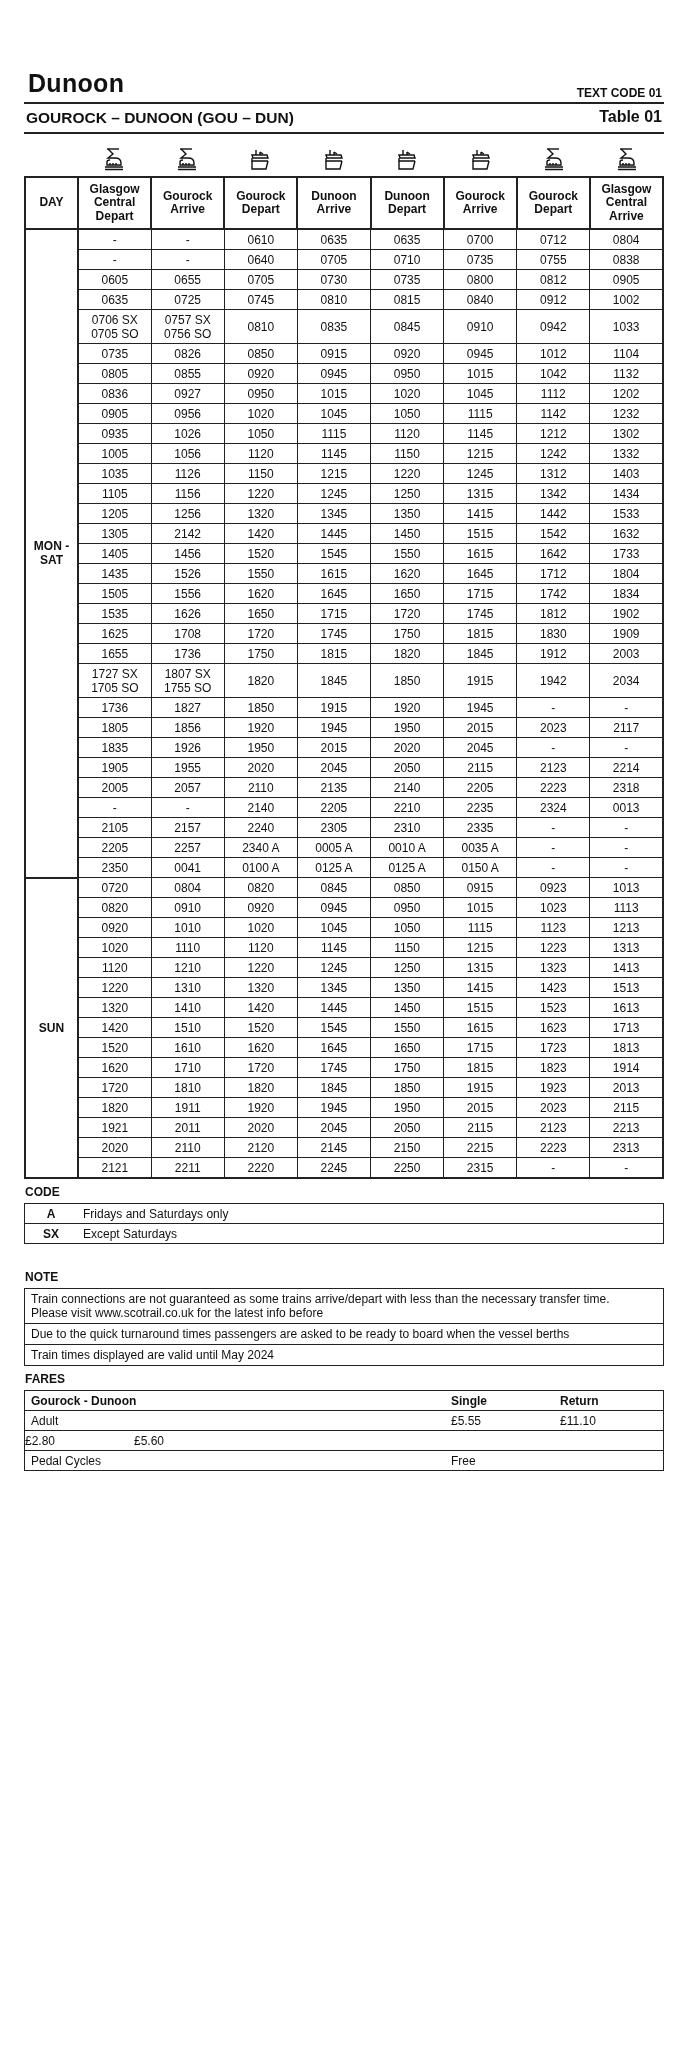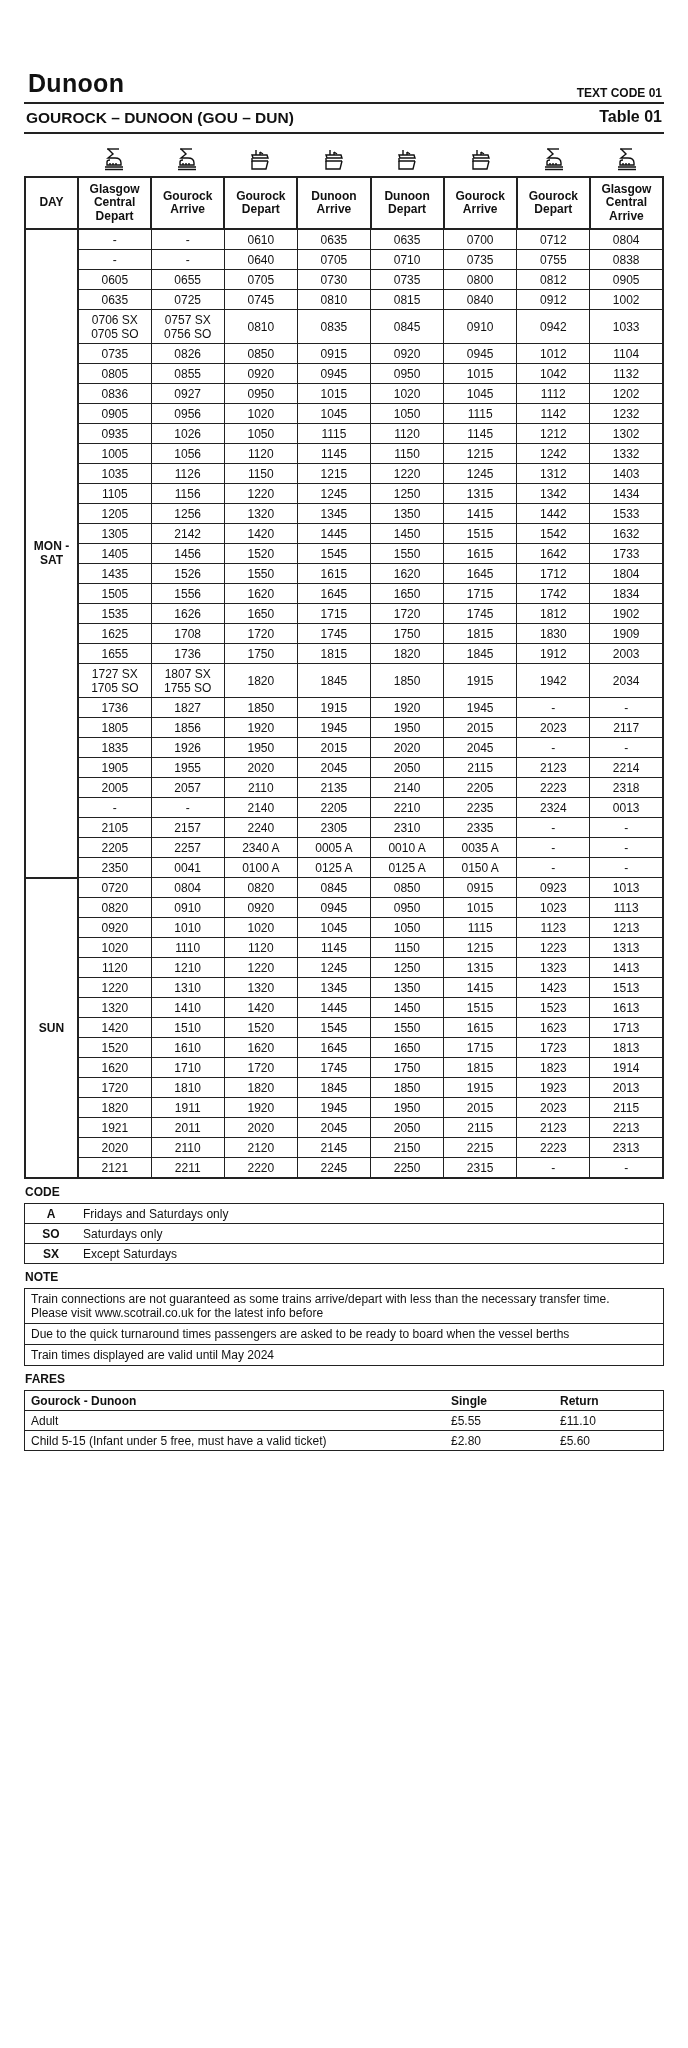--- a/index.html
+++ b/index.html
@@ -621,10 +621,6 @@
         <span class="v">Fridays and Saturdays only</span>
       </div>
       <div class="r">
-        <span class="k">SO</span>
-        <span class="v">Saturdays only</span>
-      </div>
-      <div class="r">
         <span class="k">SX</span>
         <span class="v">Except Saturdays</span>
       </div>

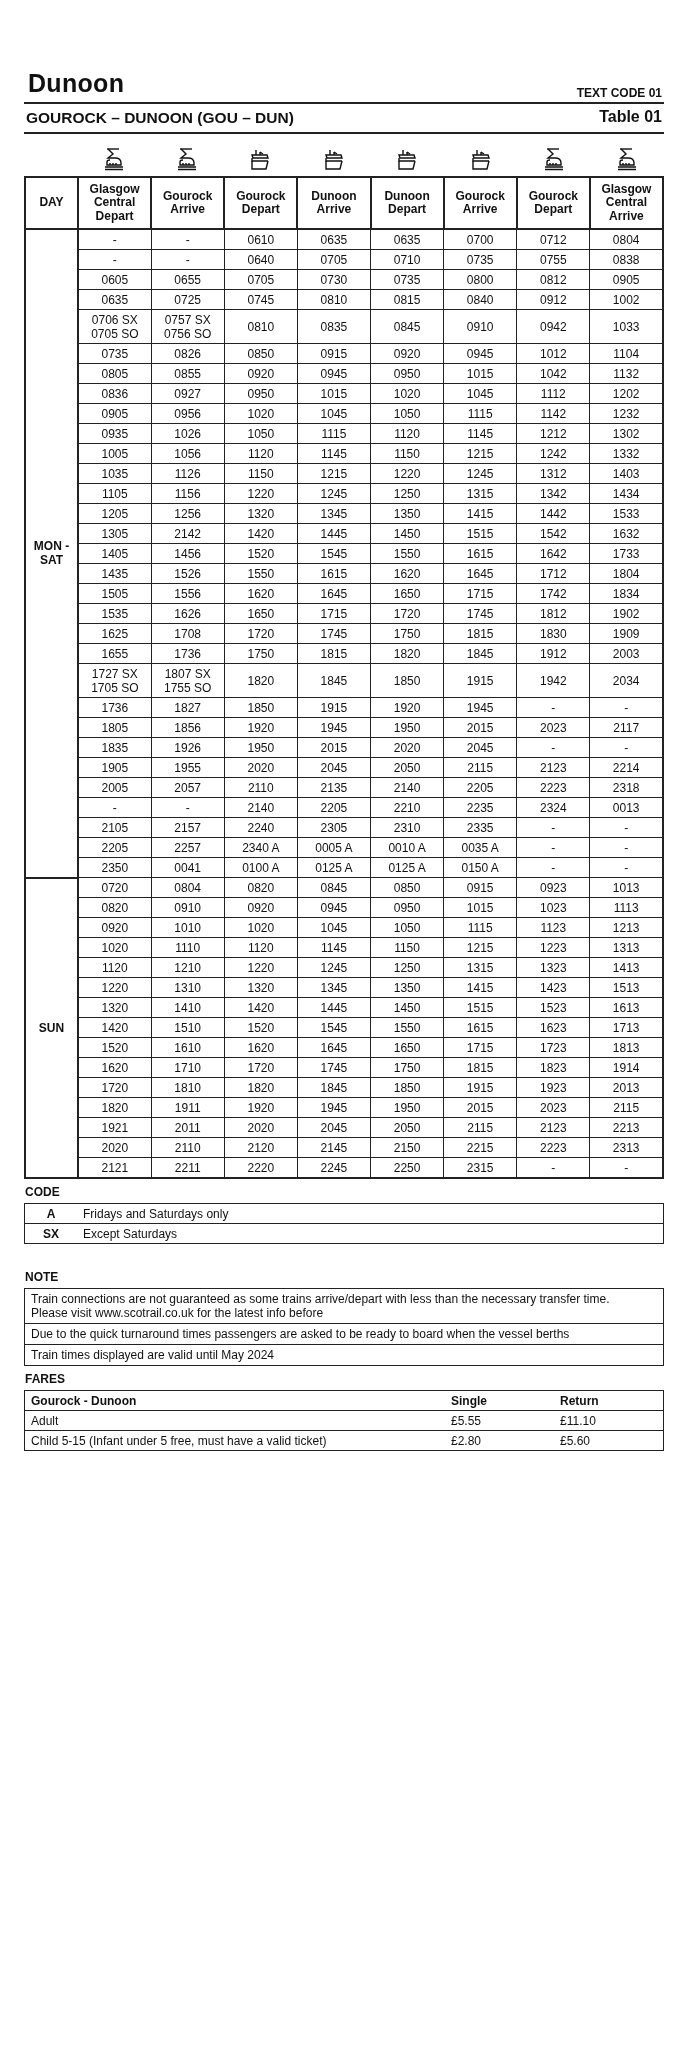--- a/index.html
+++ b/index.html
@@ -647,7 +647,6 @@
         <span class="rt">£11.10</span>
       </div>
       <div class="r">
-        <span class="n">Child 5-15 (Infant under 5 free, must have a valid ticket)</span>
         <span class="s">£2.80</span>
         <span class="rt">£5.60</span>
       </div>

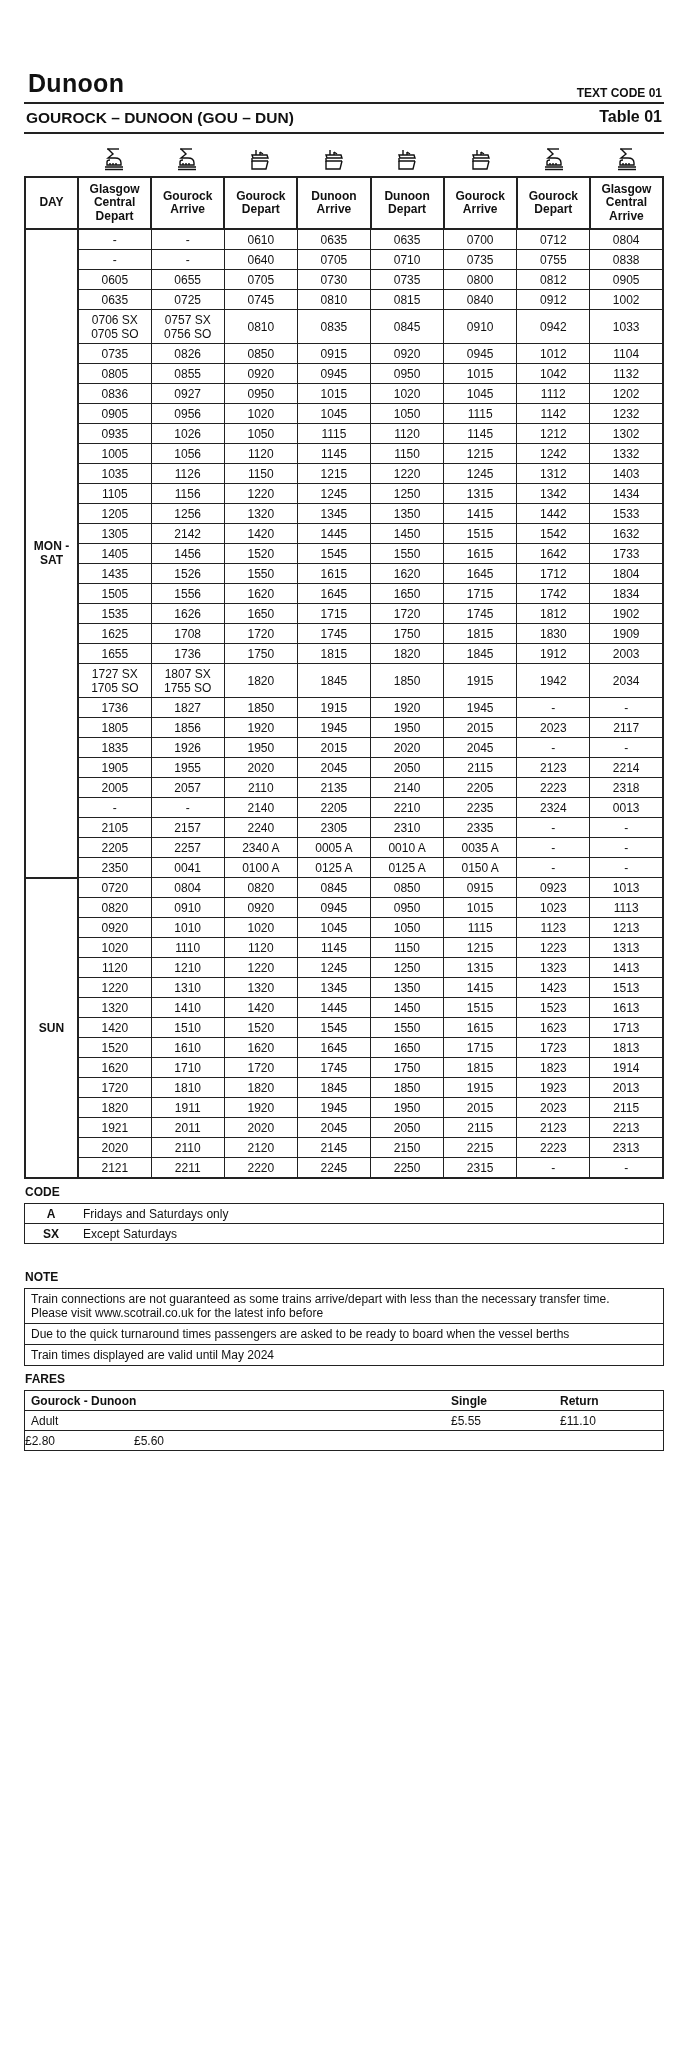--- a/index.html
+++ b/index.html
@@ -650,6 +650,11 @@
         <span class="s">£2.80</span>
         <span class="rt">£5.60</span>
       </div>
+      <div class="r">
+        <span class="n">Pedal Cycles</span>
+        <span class="s">Free</span>
+        <span class="rt"></span>
+      </div>
     </div>
 </div>
 

